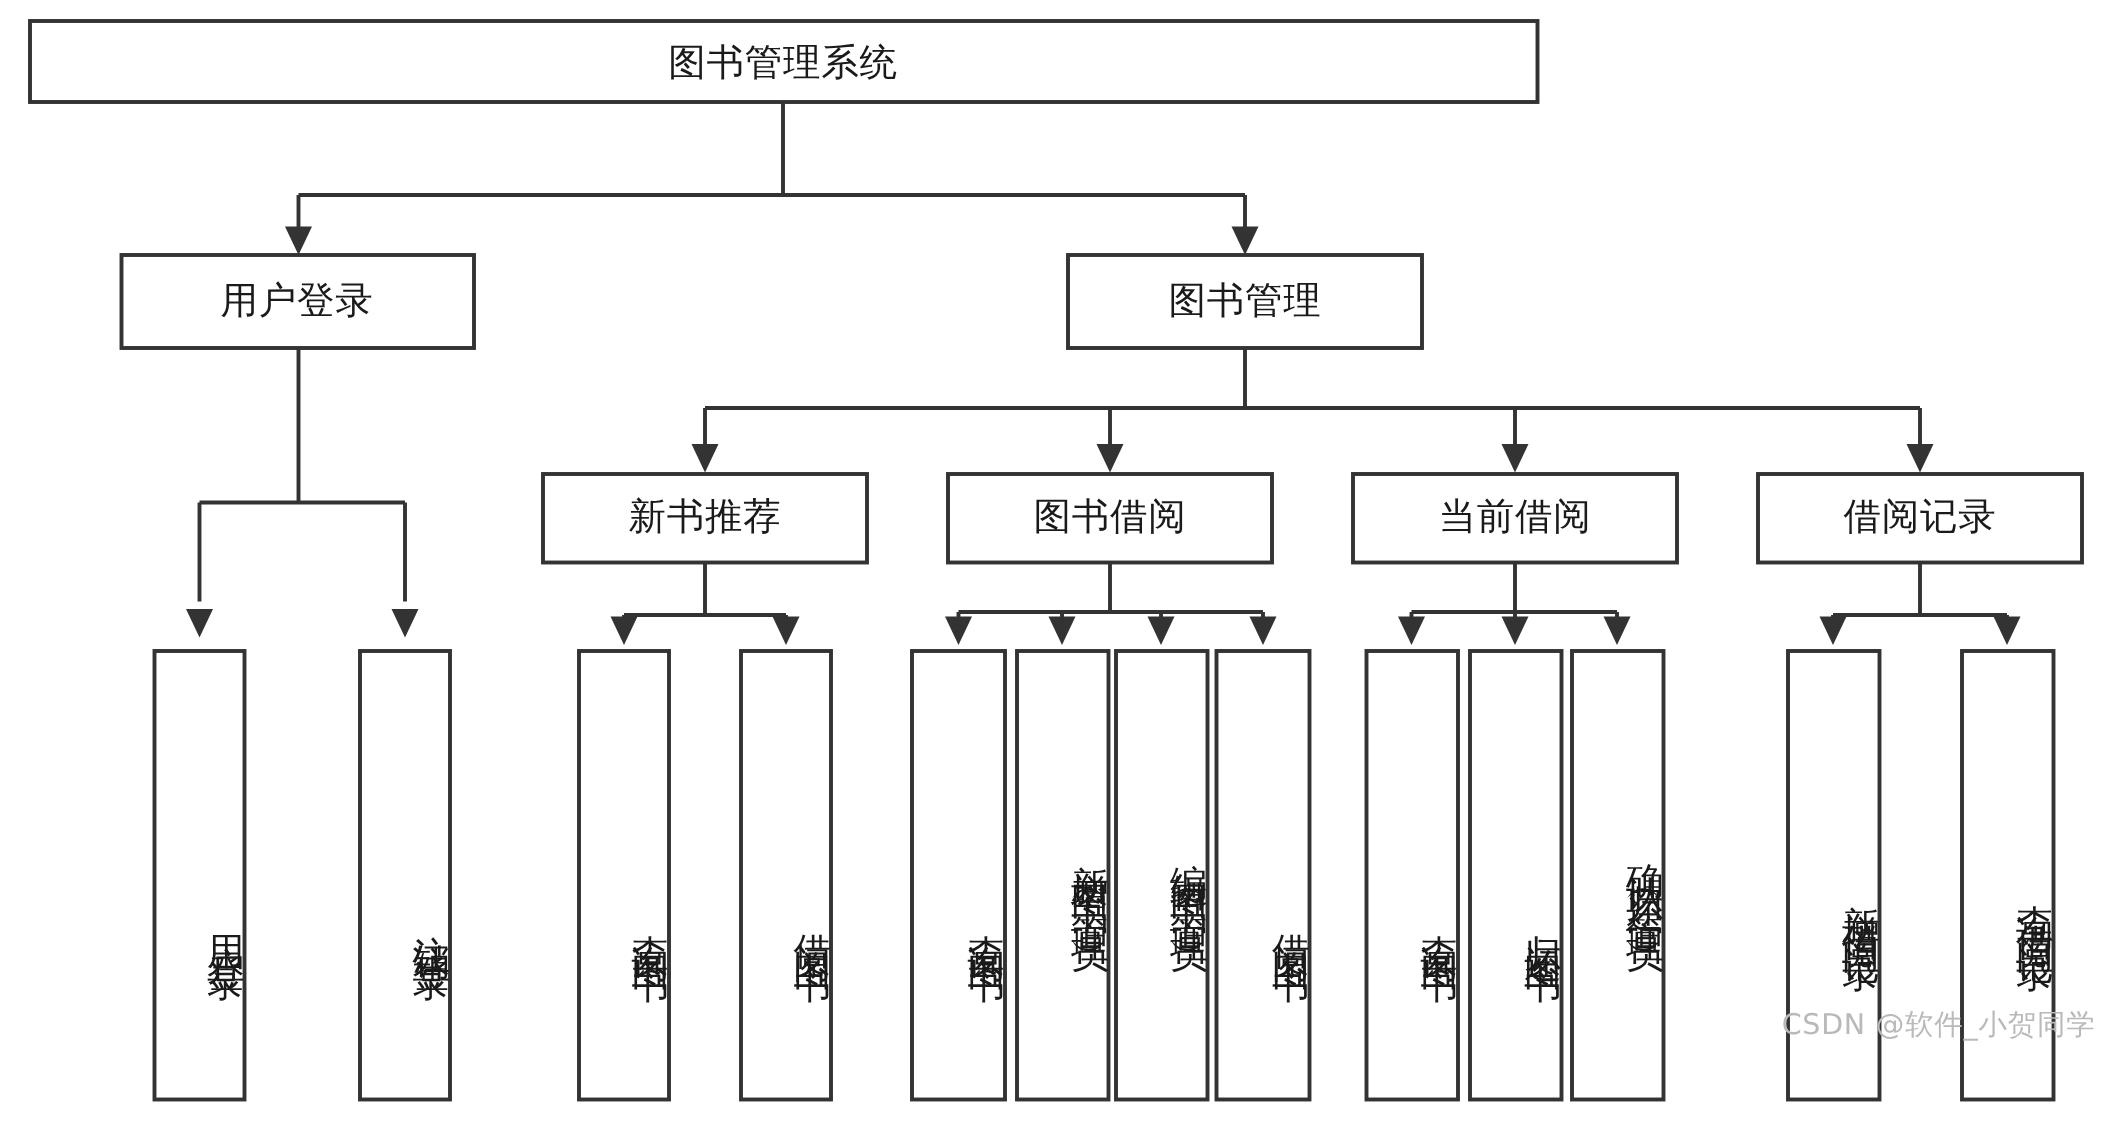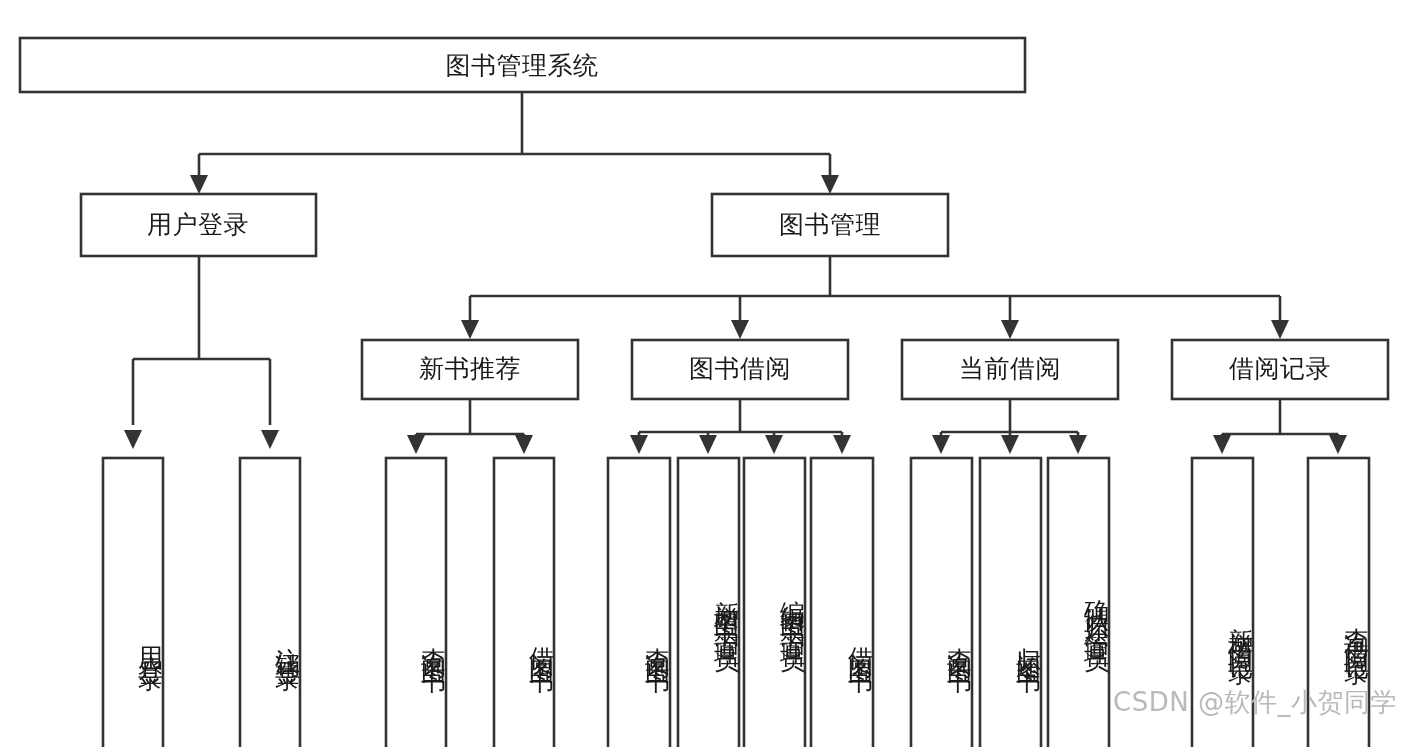--- a/index.html
+++ b/index.html
@@ -20,7 +20,6 @@
     width: 1405px;
     height: 700px;
     background: #ffffff;
-    margin-top: 24px;
   }
   svg.diagram-svg {
     position: absolute;

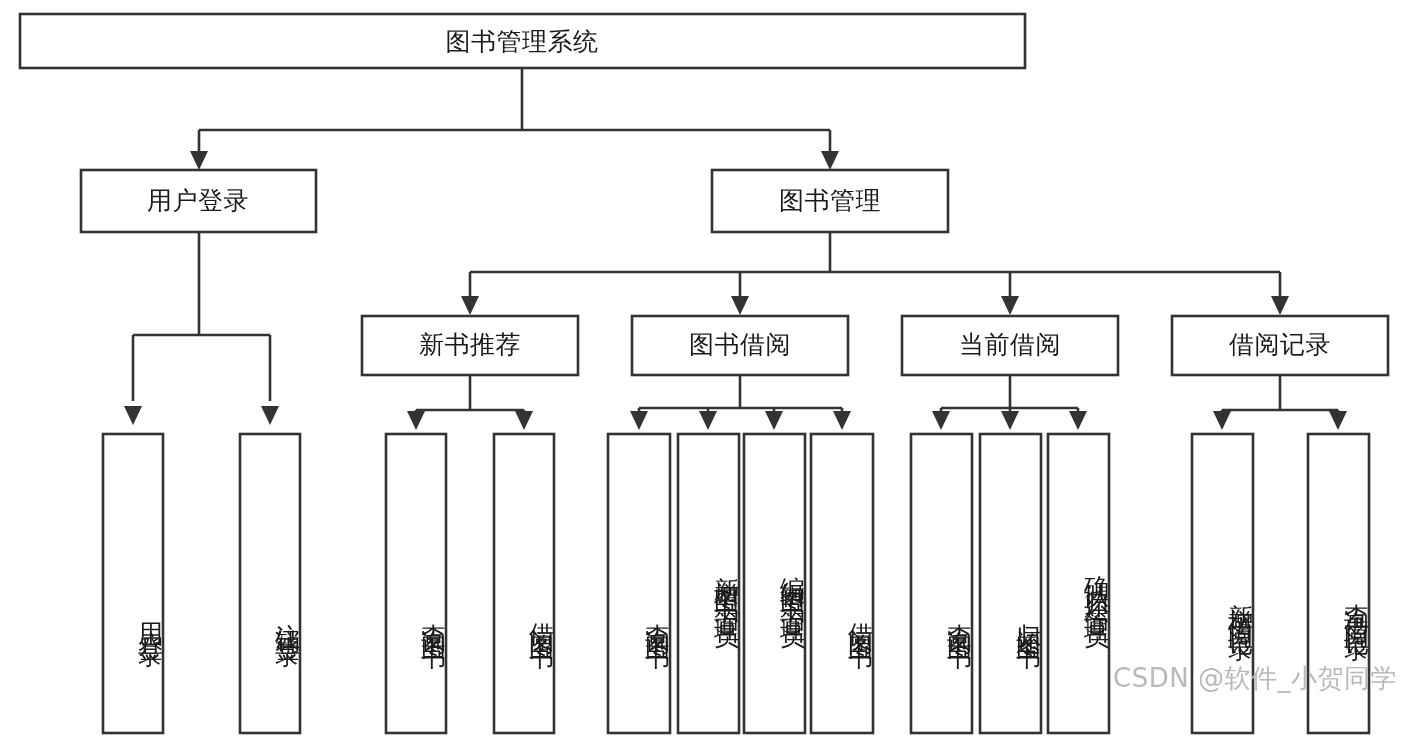--- a/index.html
+++ b/index.html
@@ -73,7 +73,7 @@
     right: 8px;
     bottom: 4px;
     font-family: "DejaVu Sans", "Liberation Sans", sans-serif;
-    font-size: 26px;
+    font-size: 19px;
     color: #b9b9b9;
     white-space: nowrap;
     letter-spacing: 0.5px;

